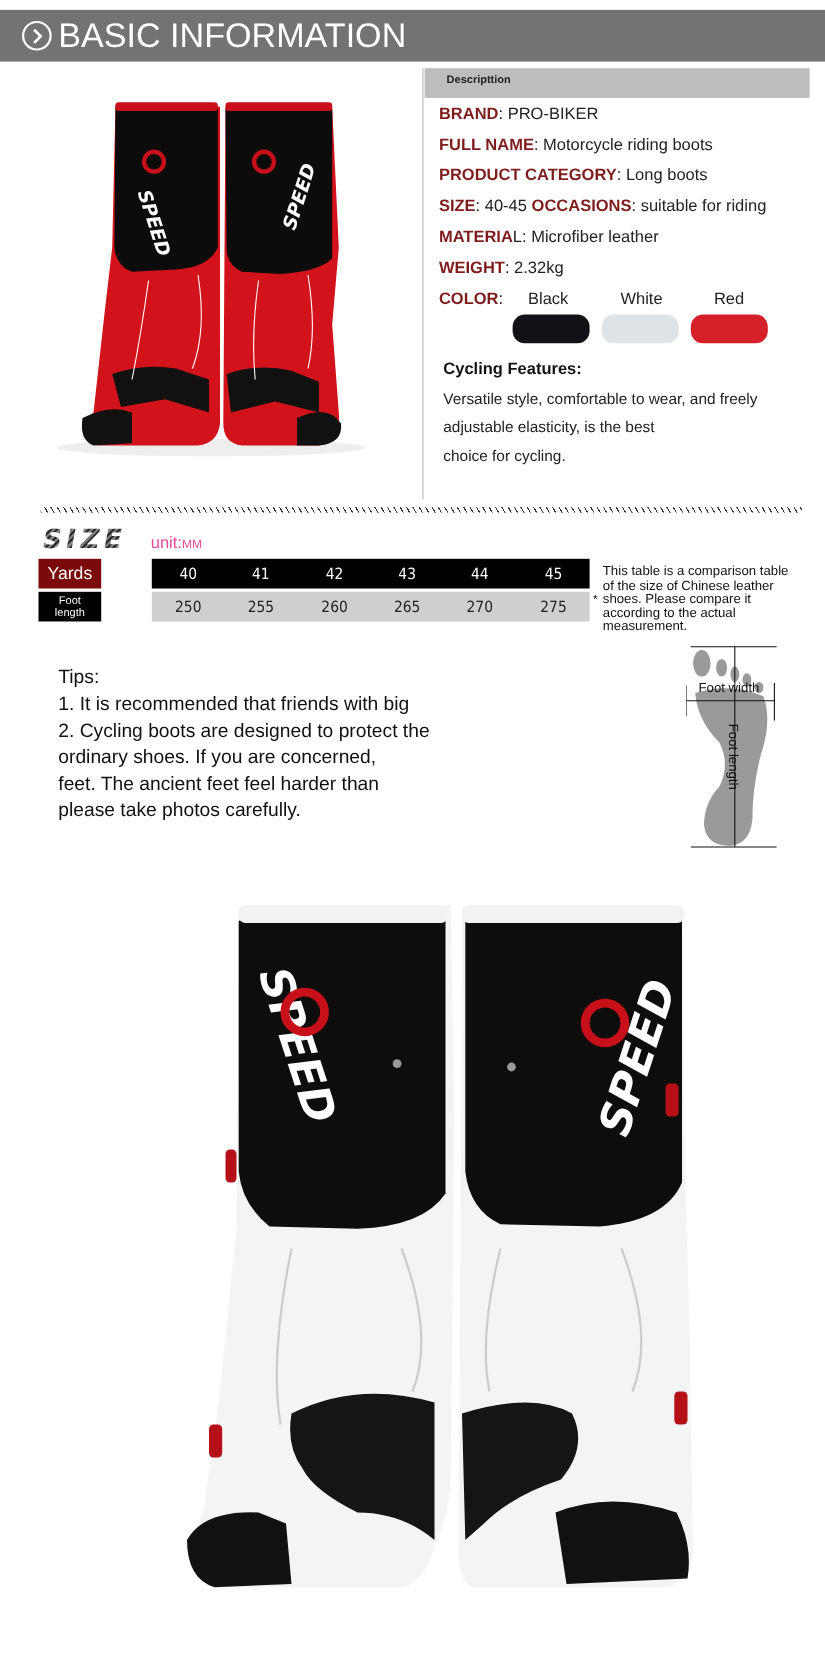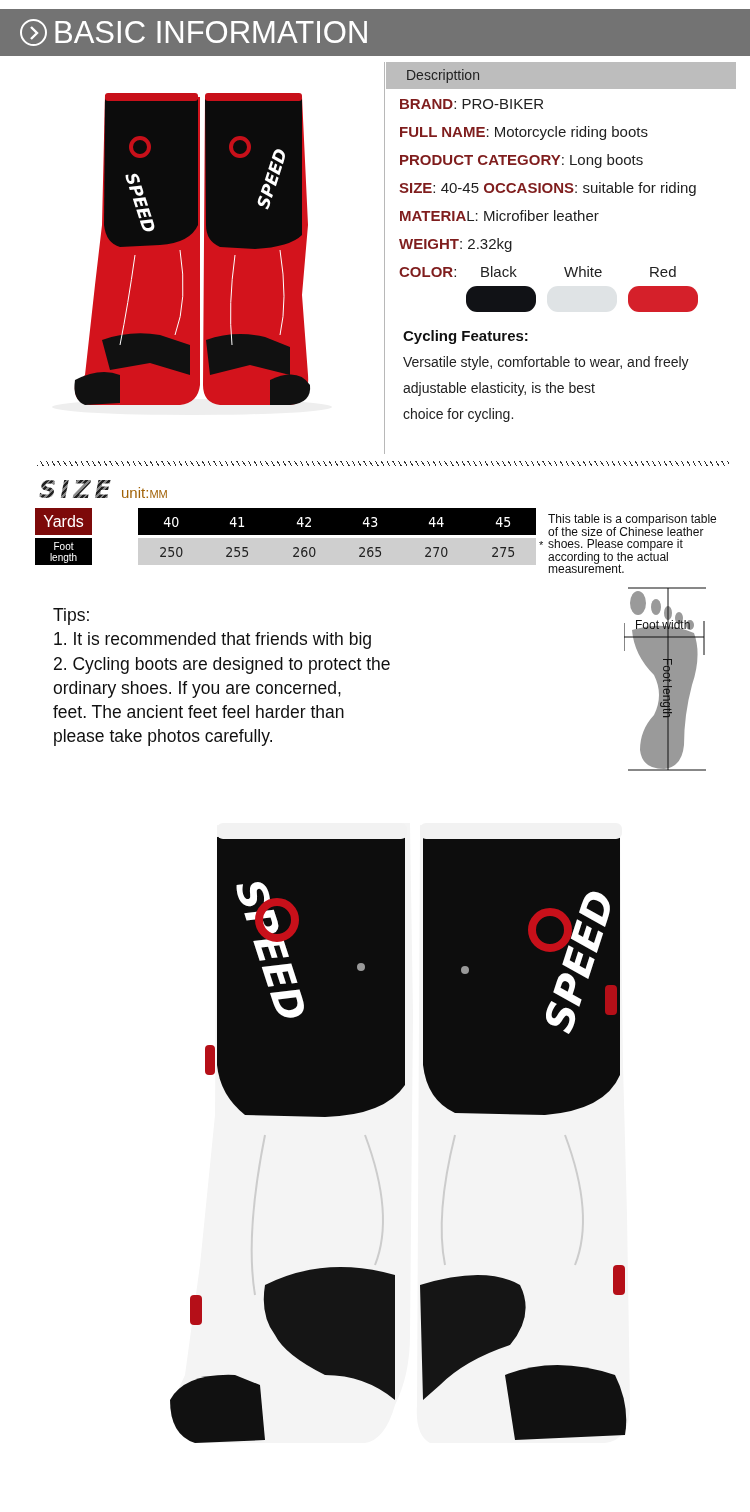--- a/index.html
+++ b/index.html
@@ -19,7 +19,7 @@
 
   
   .desc-head { position: absolute; left: 386px; top: 62px; width: 350px; height: 27px; background: #bdbdbd; }
-  .desc-head span { position: absolute; left: 20px; top: 5px; font-size: 14px; color: #222; }
+  .desc-head span { position: absolute; left: 20px; top: 5px; font-size: 10px; color: #222; font-weight: bold; }
   .spec { position: absolute; left: 399px; font-size: 15px; color: #222; white-space: nowrap; }
   .spec b { font-weight: bold; color: #7f1d1d; }
   .color-label { position: absolute; font-size: 15px; color: #222; top: 263px; }

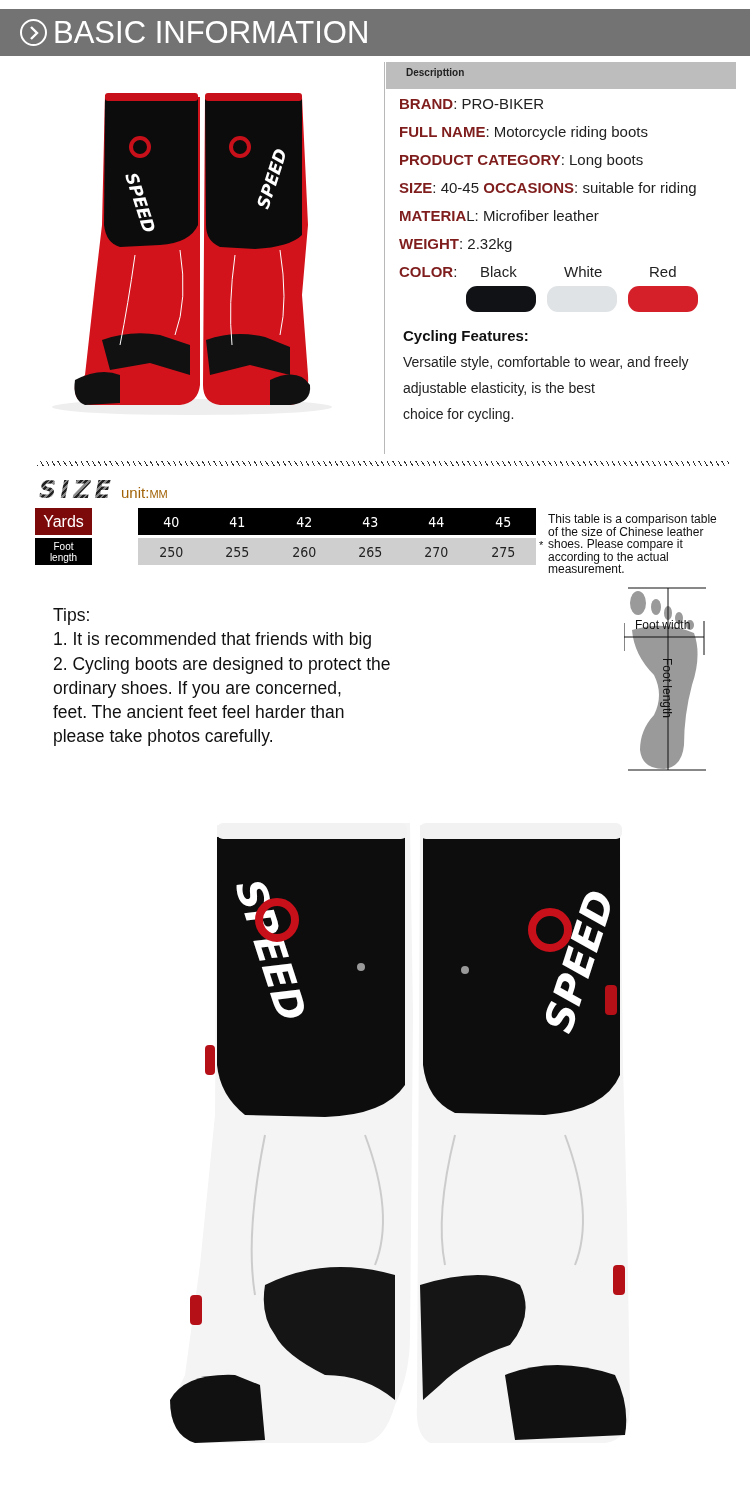--- a/index.html
+++ b/index.html
@@ -36,7 +36,7 @@
   .size-head { position: absolute; left: 39px; top: 476px; display: flex; align-items: baseline; }
   .size-word { font-size: 24px; font-weight: bold; font-style: italic; letter-spacing: 4px; color: transparent;
     background: repeating-linear-gradient(135deg, #222 0 2px, #888 2px 4px); -webkit-background-clip: text; background-clip: text; font-family: "DejaVu Sans", sans-serif; }
-  .size-unit { font-size: 15px; color: #a16207; margin-left: 6px; }
+  .size-unit { font-size: 15px; color: #ec4899; margin-left: 22px; }
   .size-unit .mm { font-size: 11px; }
 
   

